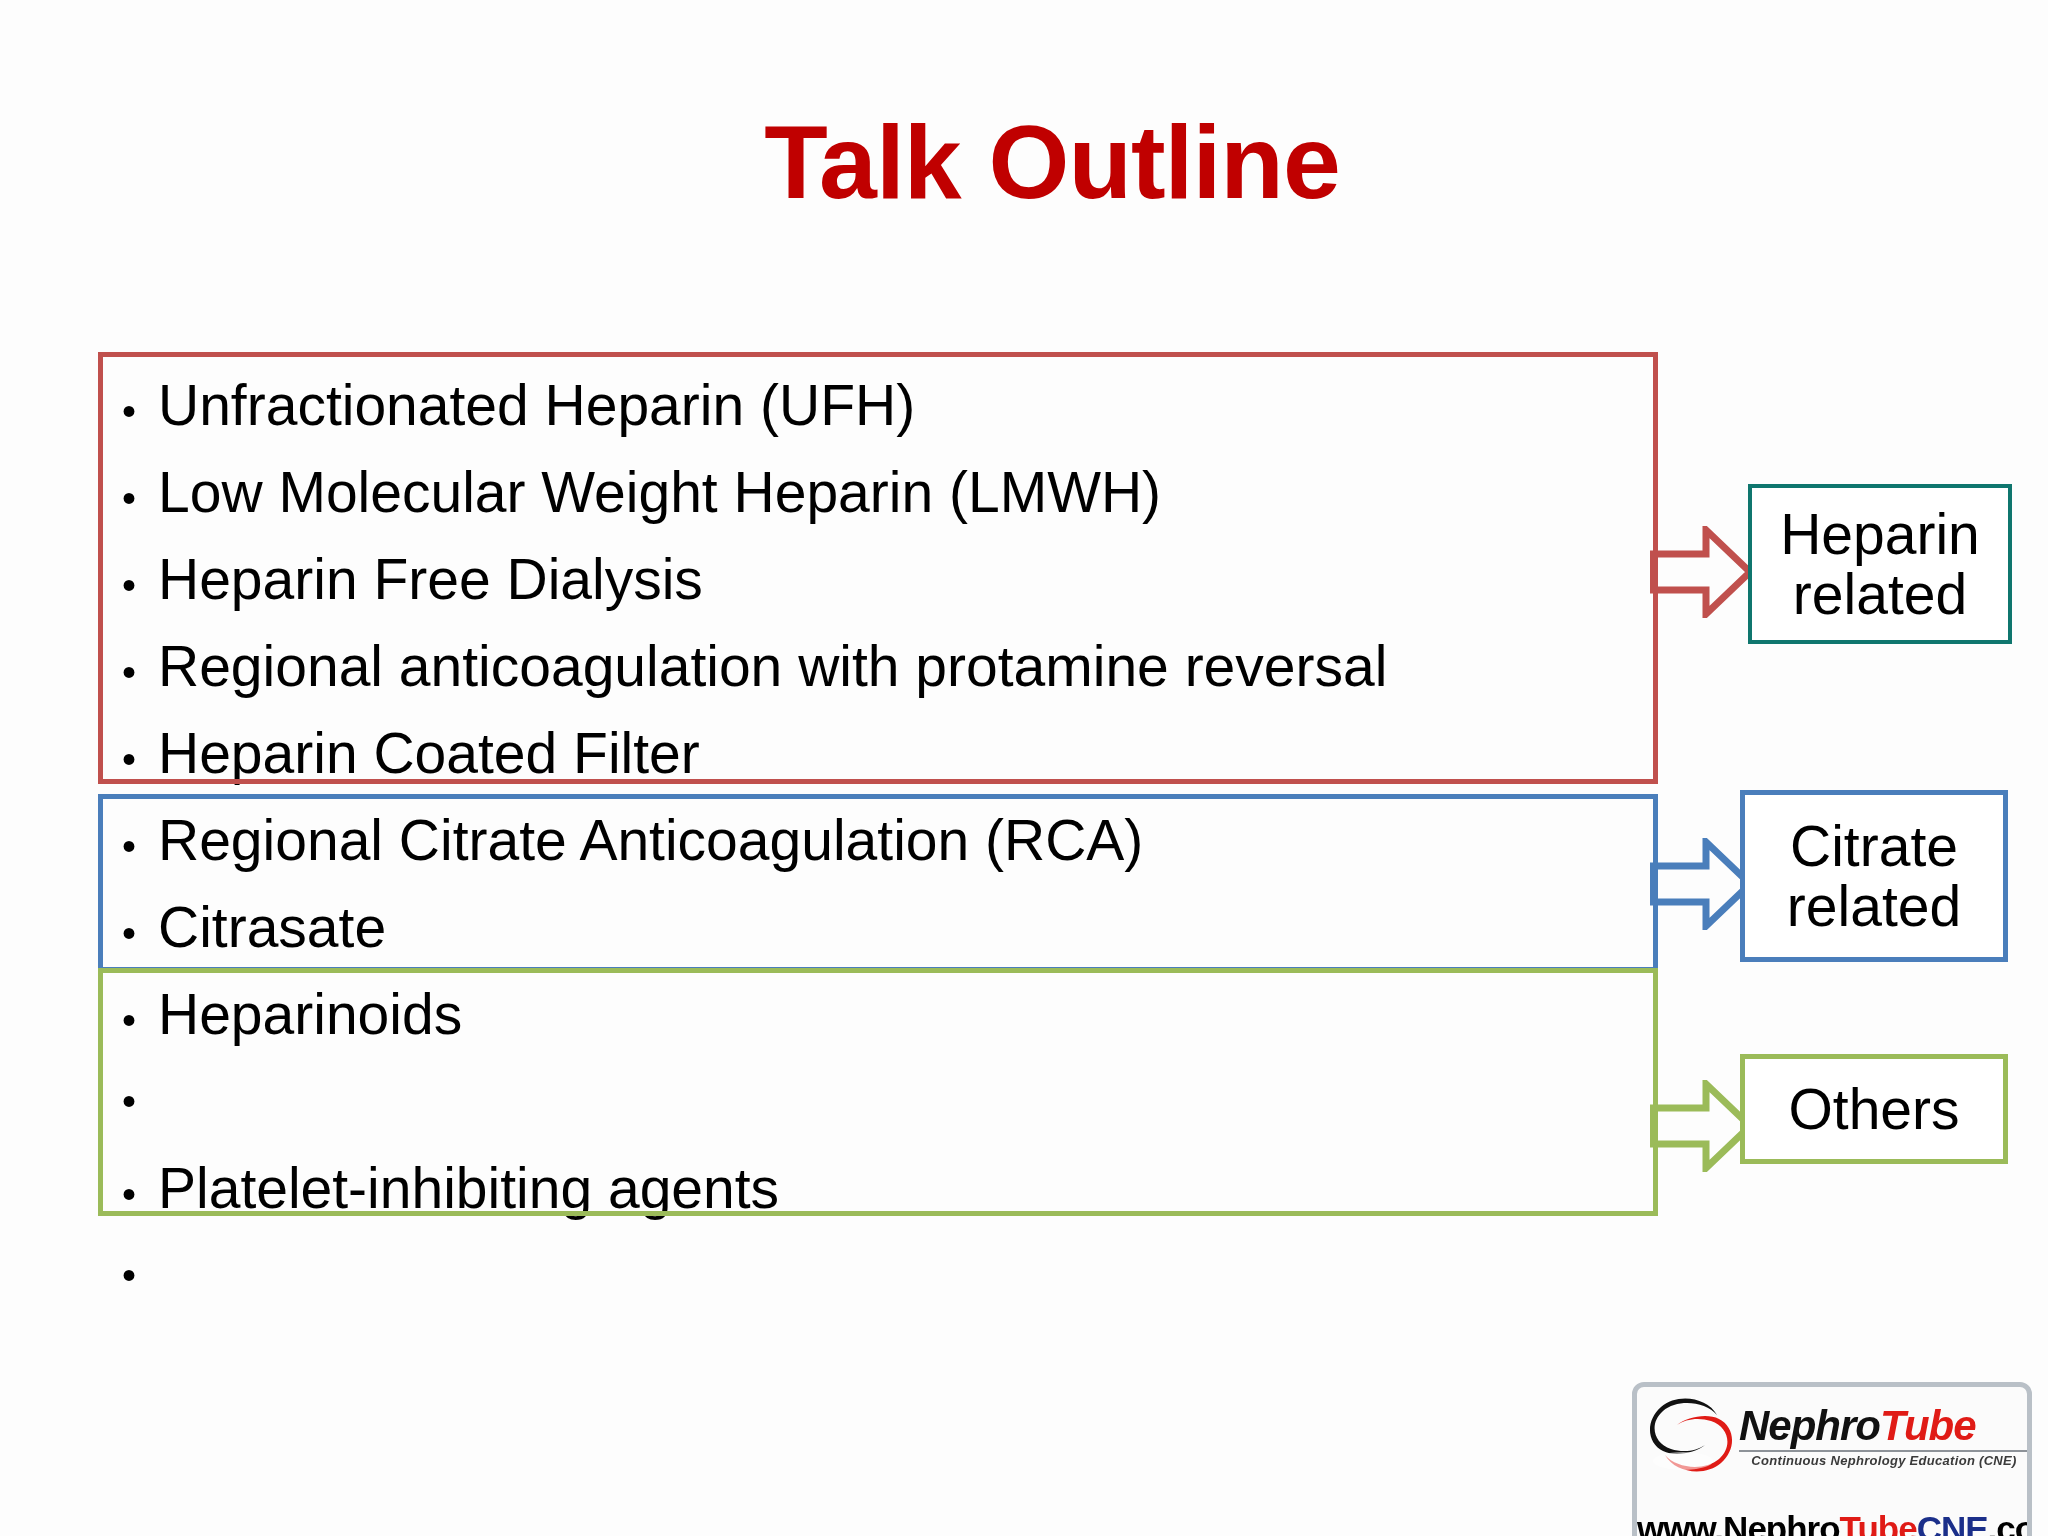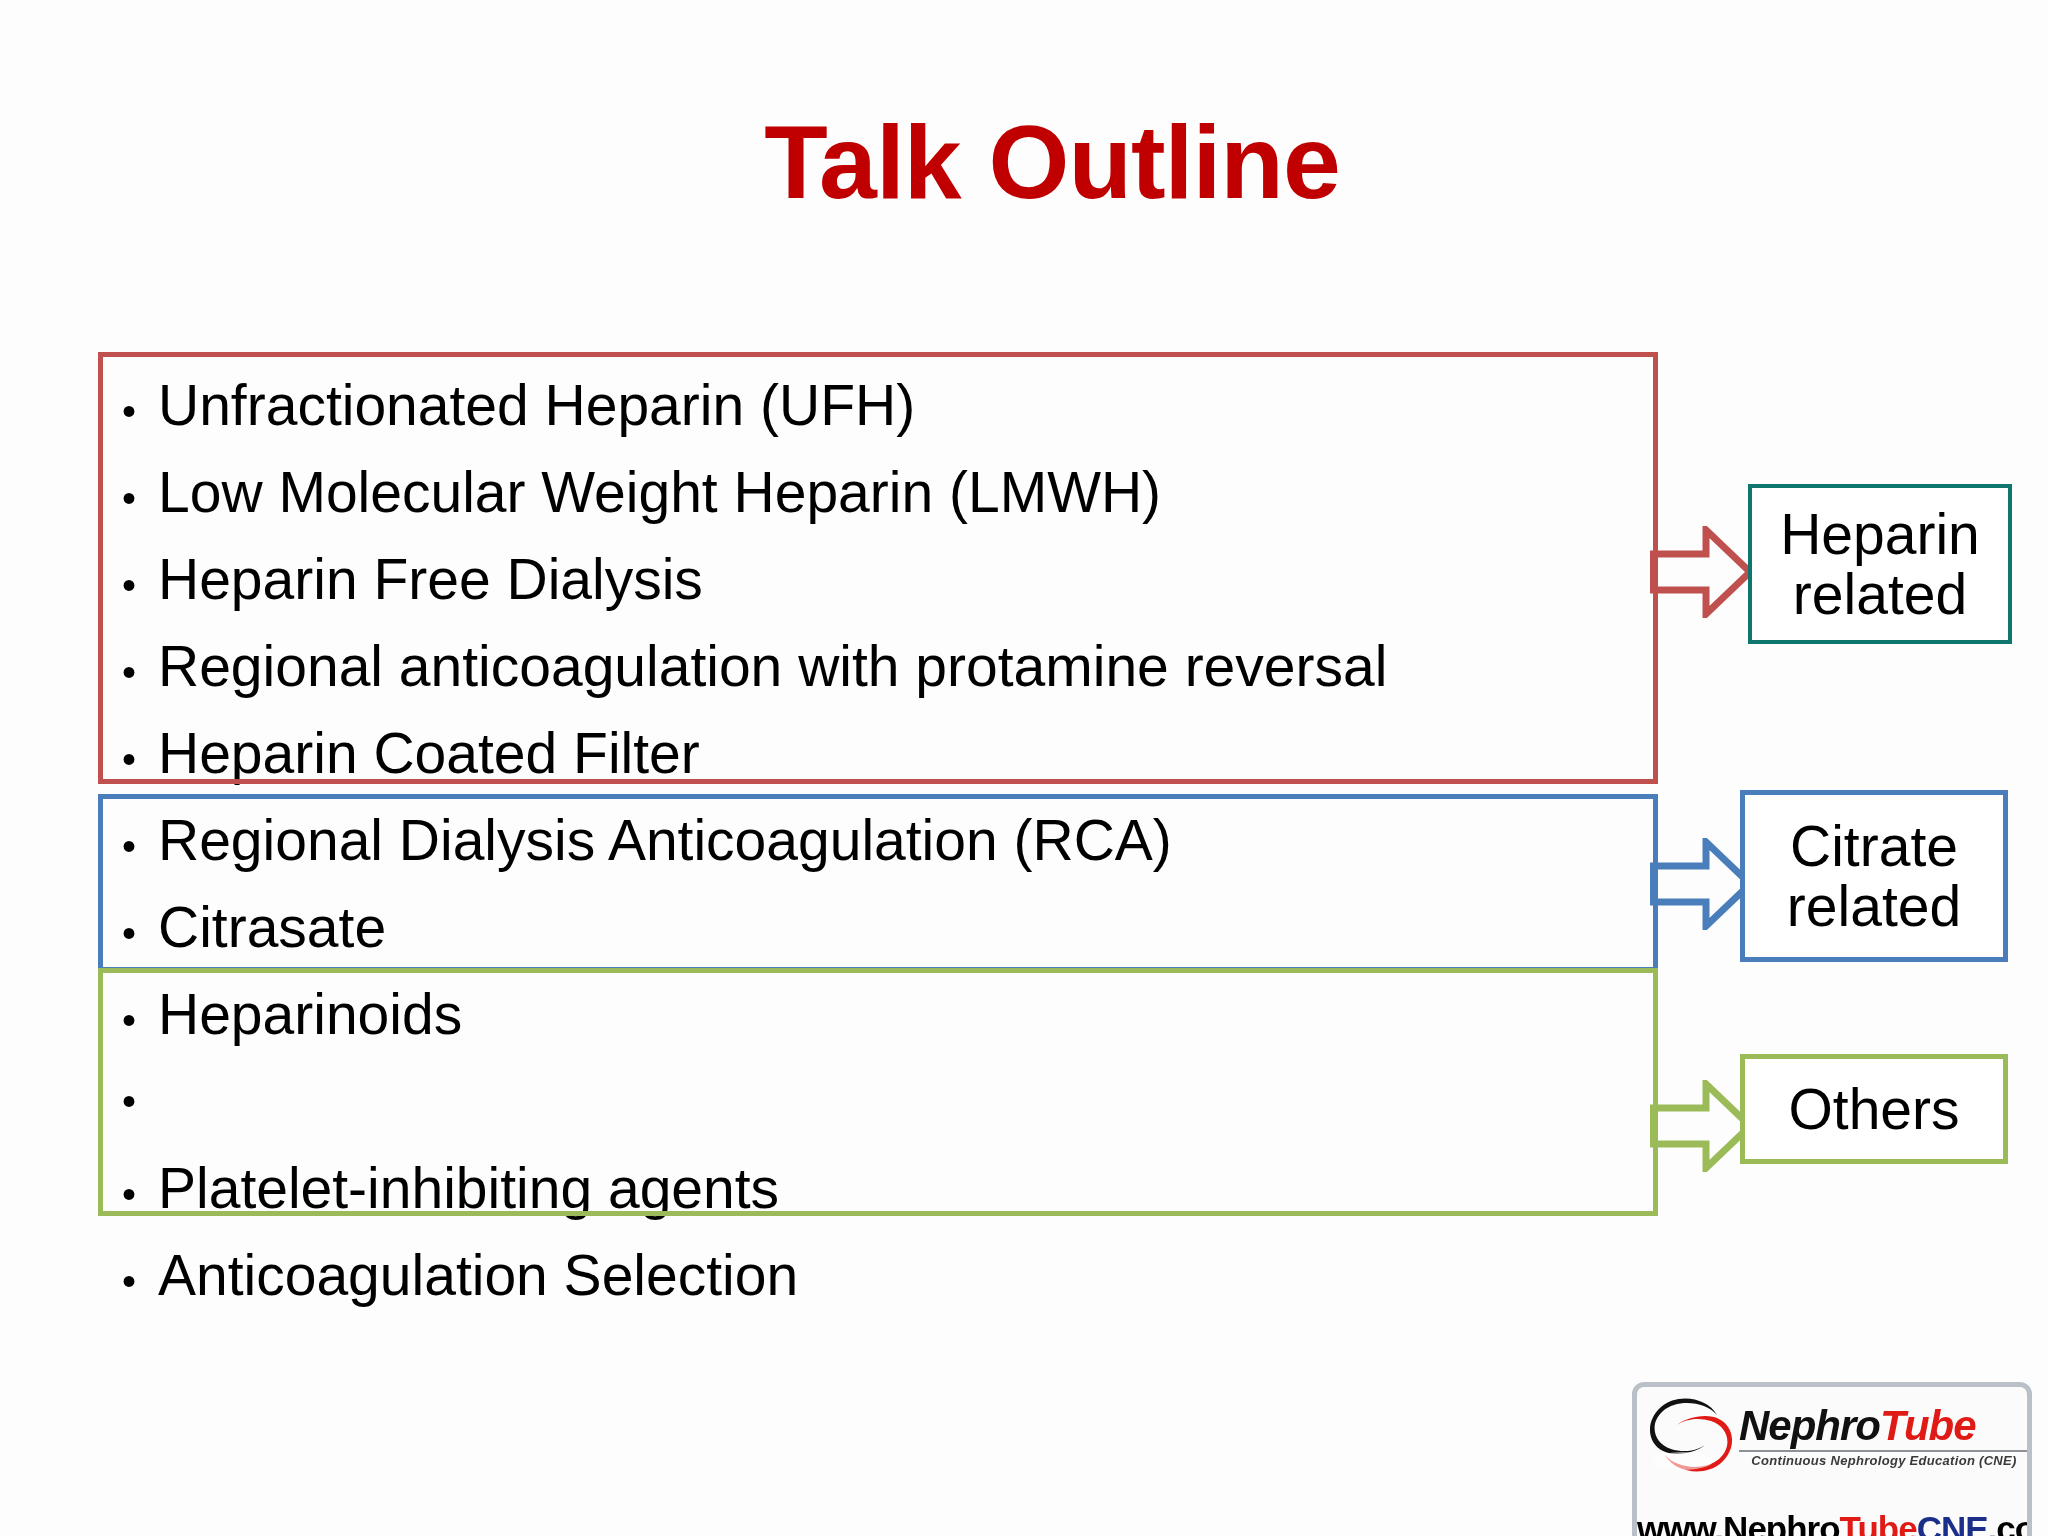--- a/index.html
+++ b/index.html
@@ -236,7 +236,7 @@
 
   <div class="bullet-row">
     <span class="bullet-dot">•</span>
-    <span class="bullet-text">Regional Dialysis Anticoagulation (RCA)</span>
+    <span class="bullet-text">Regional Citrate Anticoagulation (RCA)</span>
   </div>
 
   <div class="bullet-row">

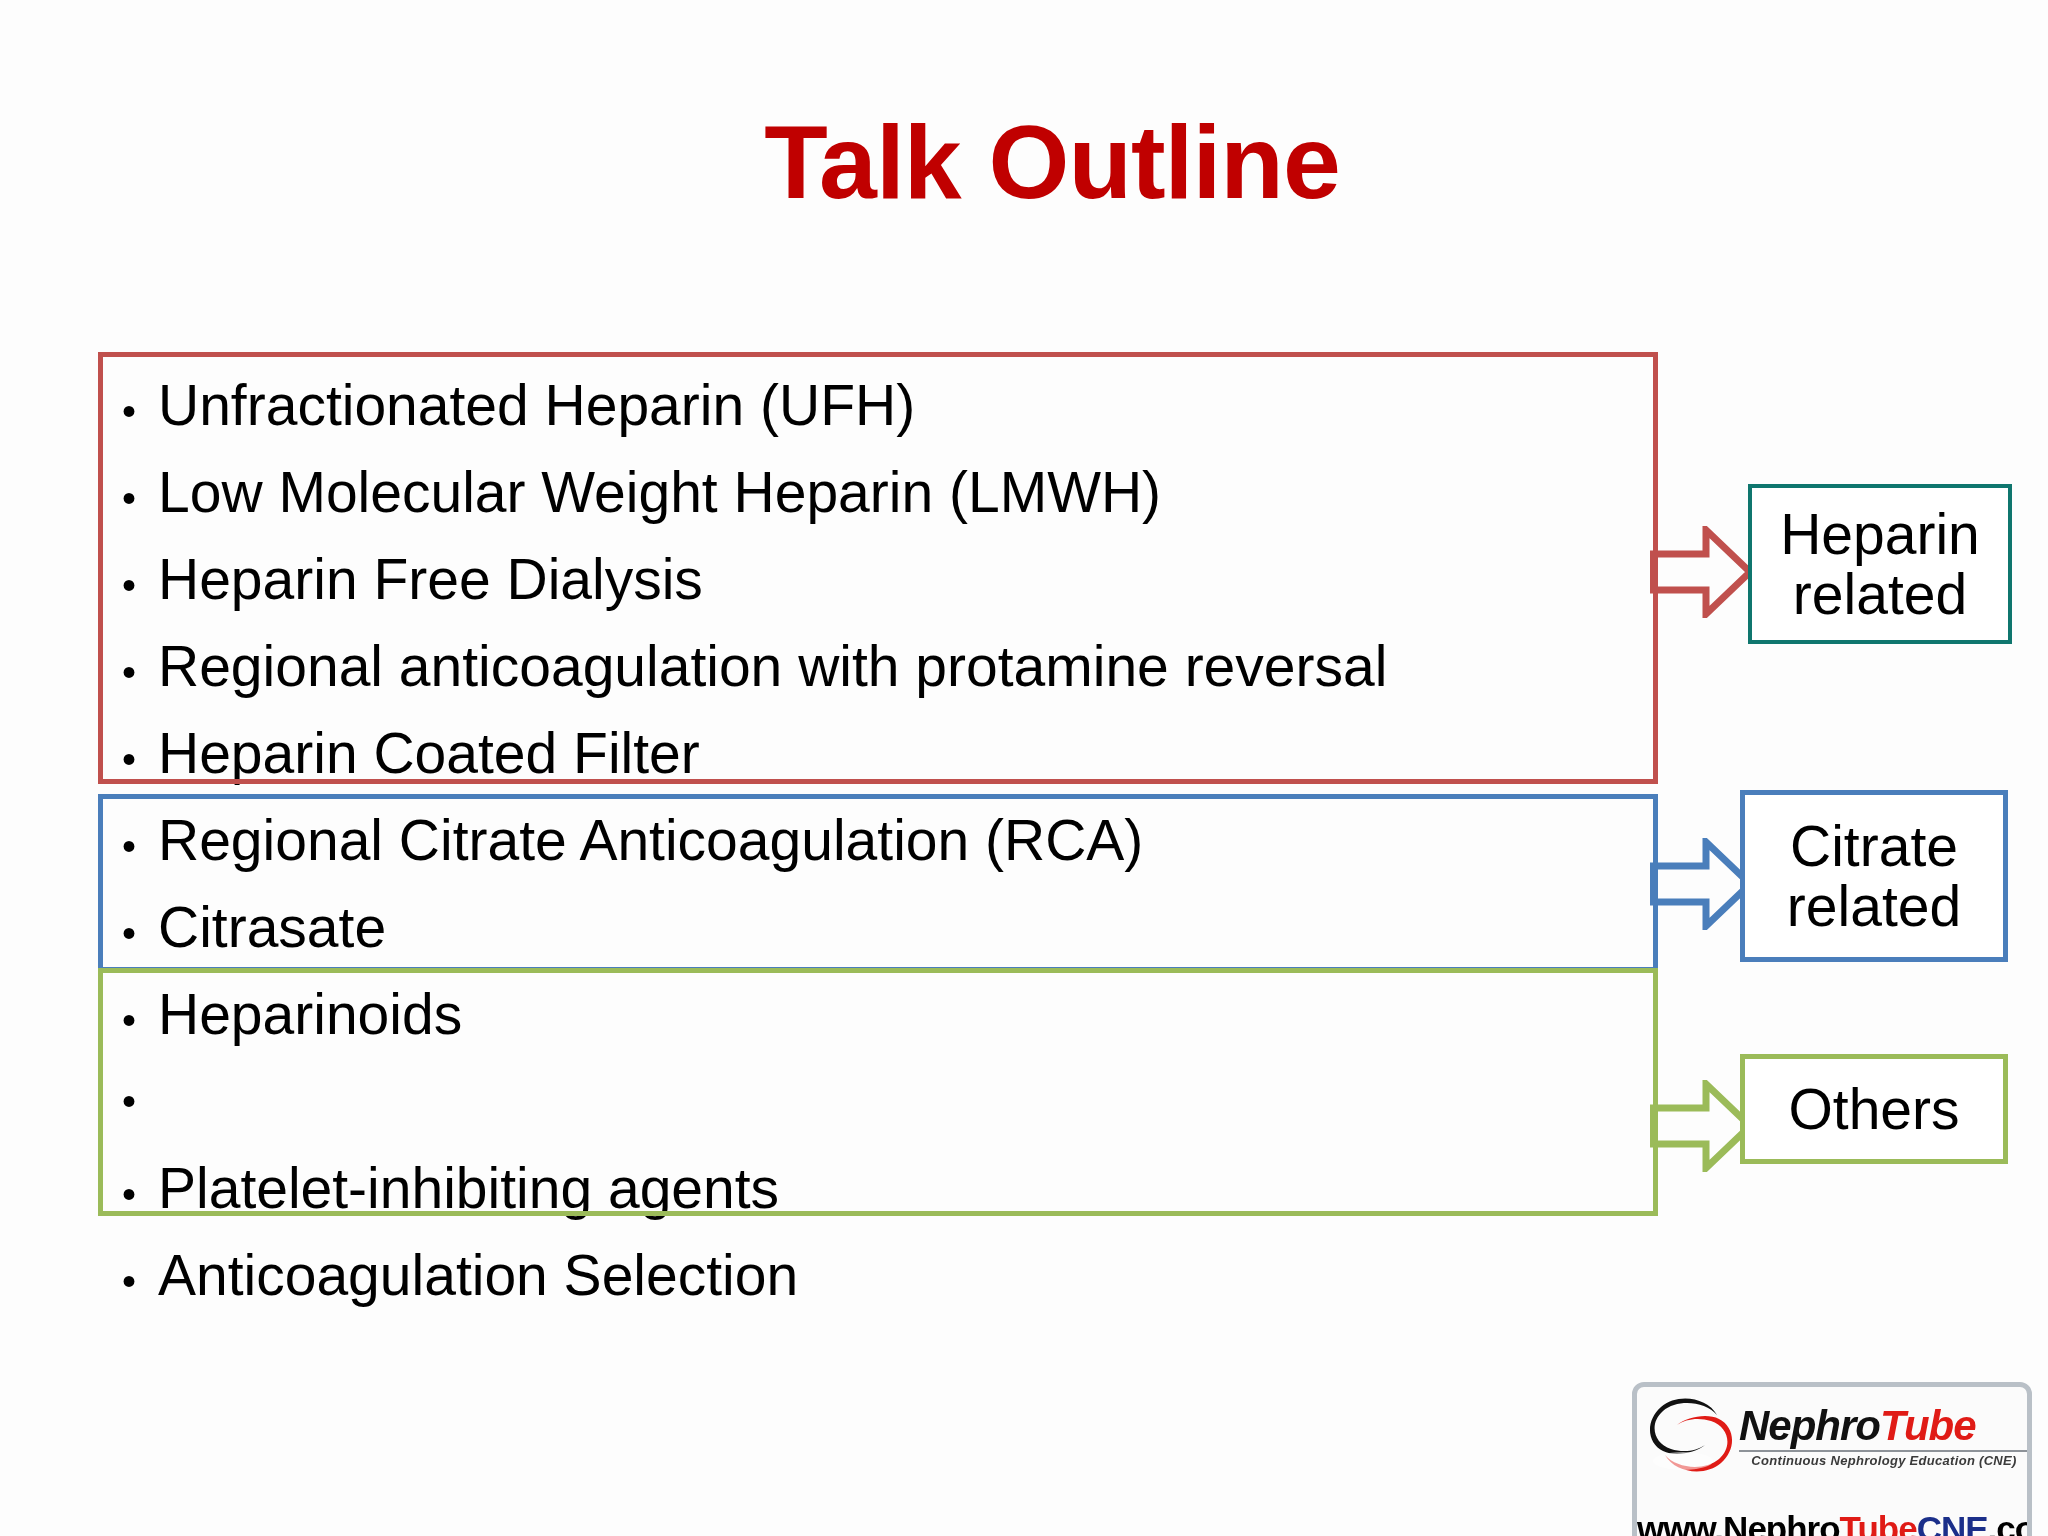--- a/index.html
+++ b/index.html
@@ -260,7 +260,6 @@
 
   <div class="bullet-row">
     <span class="bullet-dot">•</span>
-    <span class="bullet-text">Anticoagulation Selection</span>
   </div>
 
 </div>

